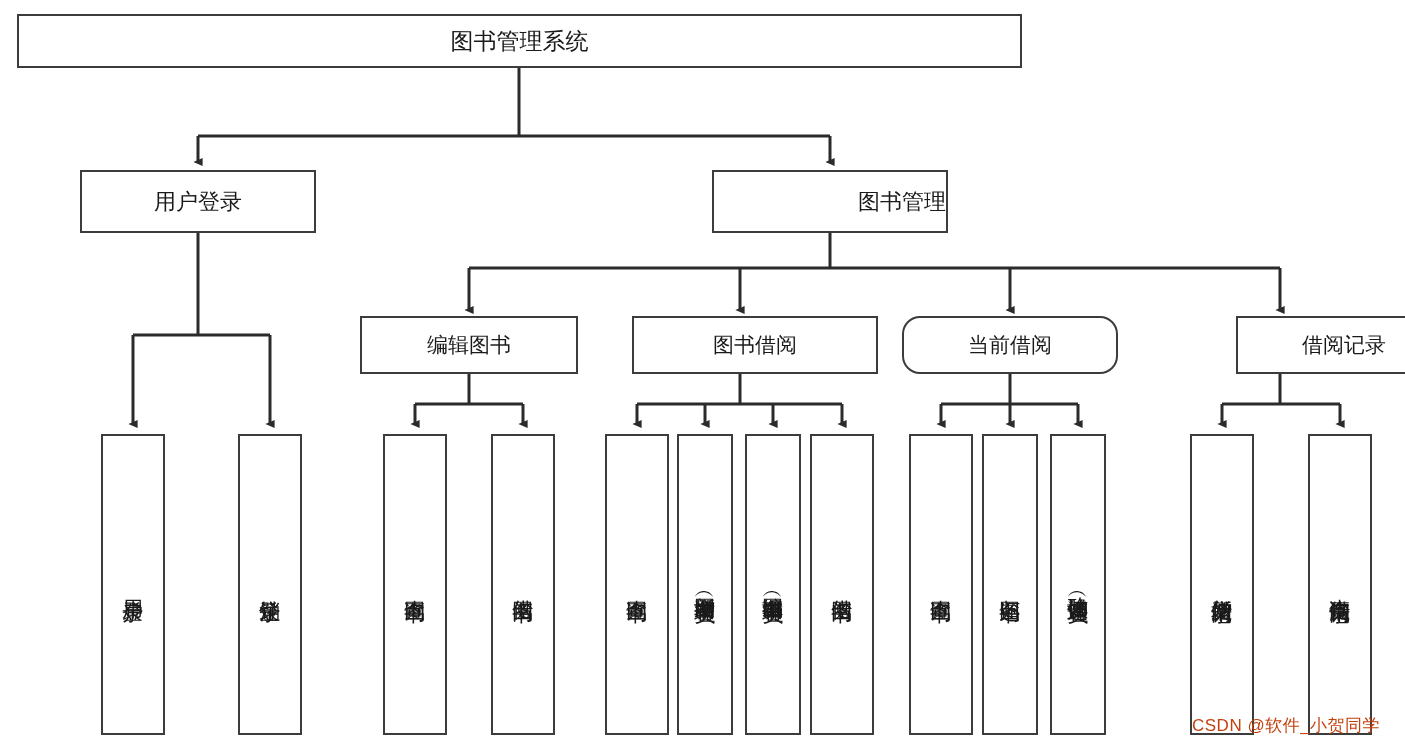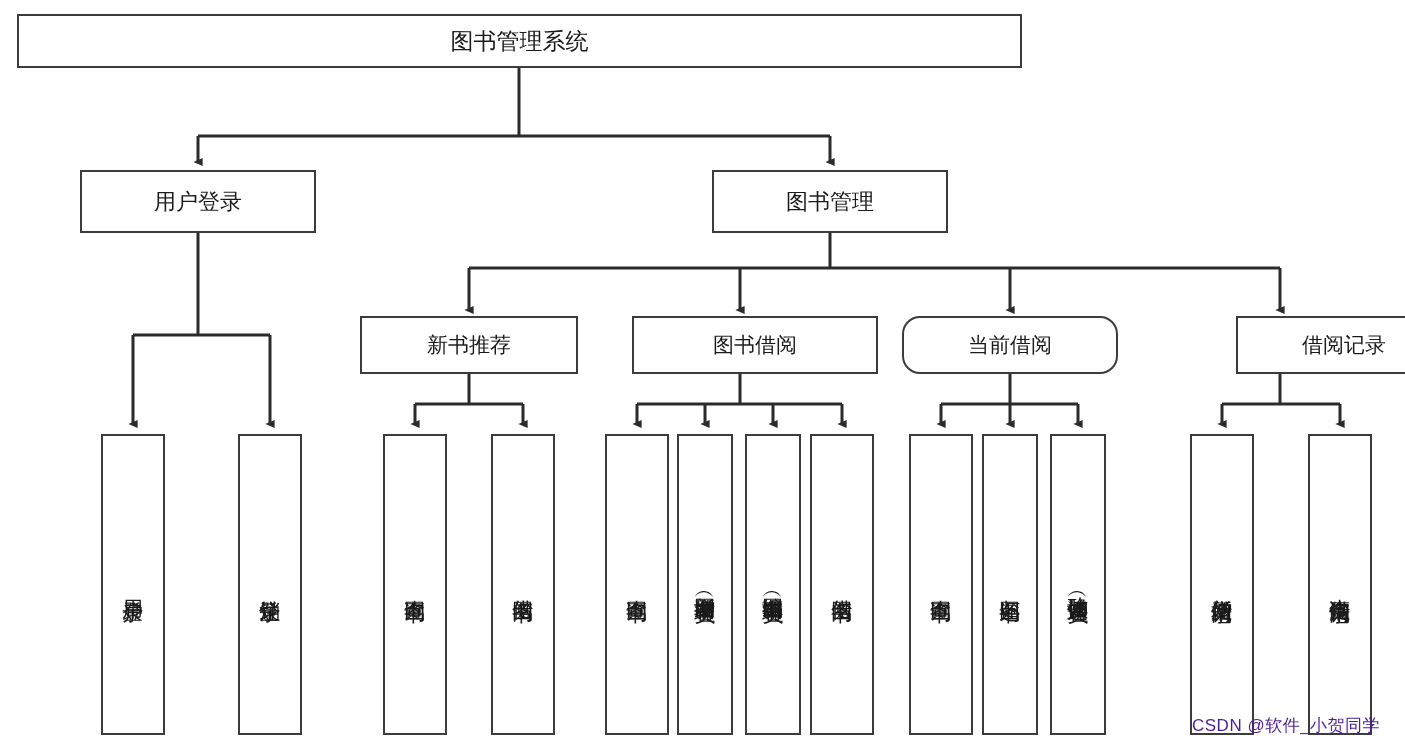--- a/index.html
+++ b/index.html
@@ -127,7 +127,7 @@
   <div class="node level1" style="left:80px; top:170px; width:236px; height:63px;">
     <span>用户登录</span>
   </div>
-  <div class="node level1" style="left:712px; top:170px; width:236px; height:63px;">
+  <div class="node level1" style="left:712px; top:170px; width:236px; height:63px;justify-content:flex-end;">
     <span>图书管理</span>
   </div>
 

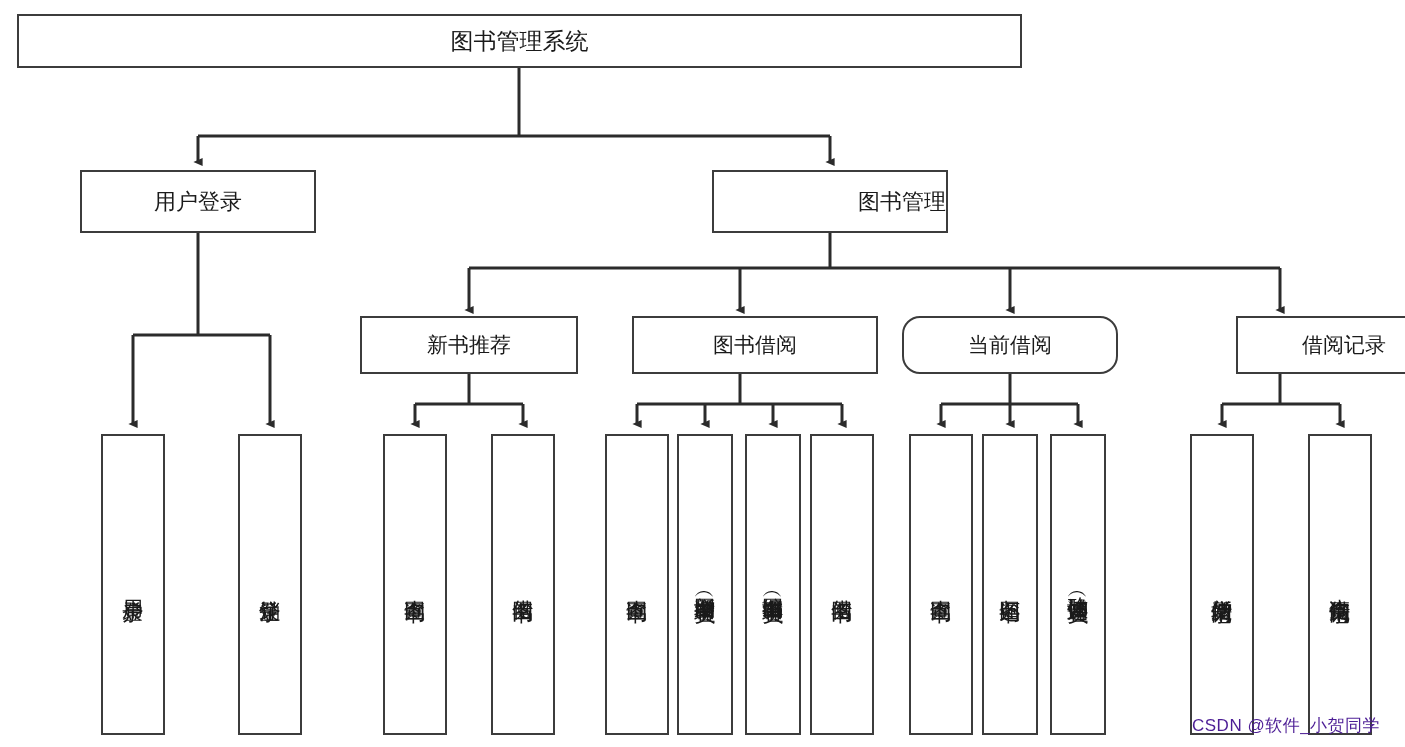--- a/index.html
+++ b/index.html
@@ -132,7 +132,7 @@
   </div>
 
   <div class="node level2" style="left:360px; top:316px; width:218px; height:58px;">
-    <span>新书推荐</span>
+    <span>编辑图书</span>
   </div>
   <div class="node level2" style="left:632px; top:316px; width:246px; height:58px;">
     <span>图书借阅</span>

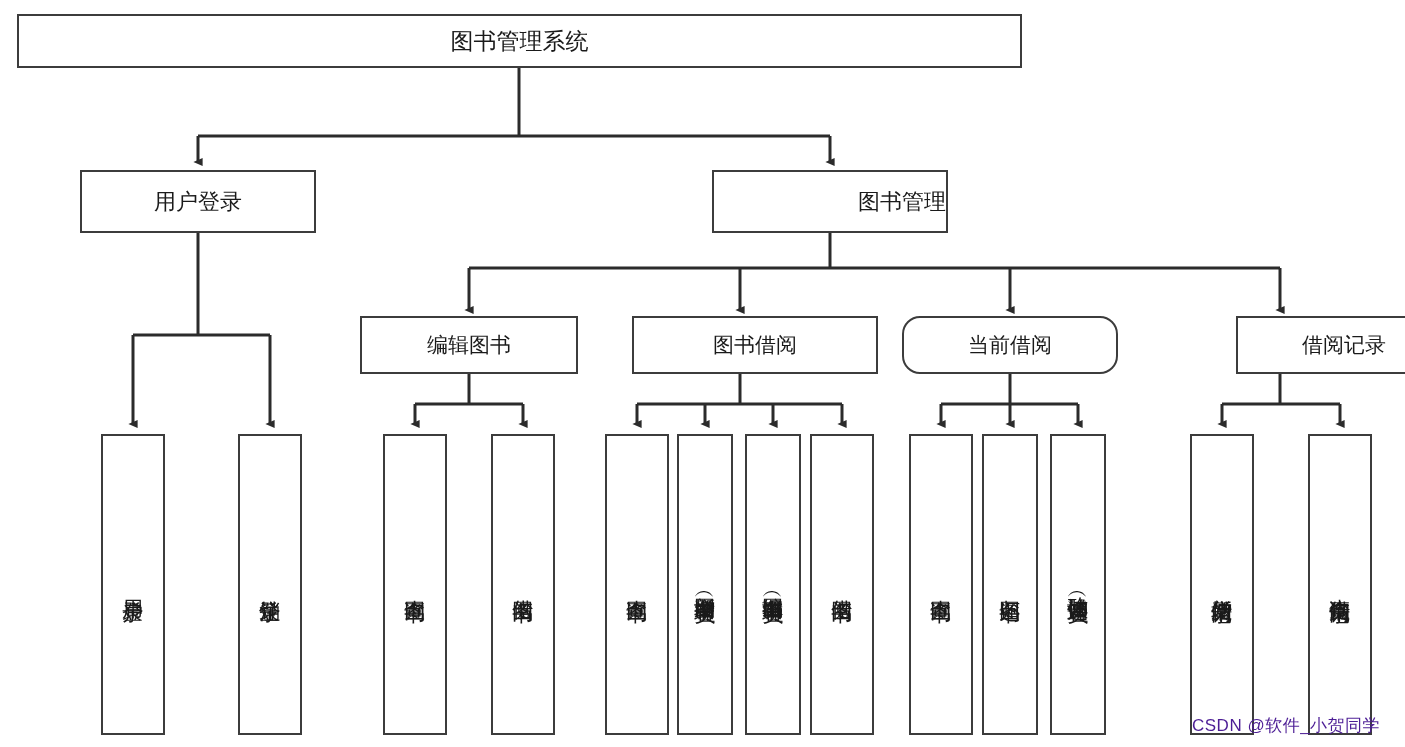--- a/index.html
+++ b/index.html
@@ -58,7 +58,7 @@
   .watermark {
     position: absolute;
     font-size: 17px;
-    color: #4c1d95;
+    color: #c2410c;
     white-space: nowrap;
     letter-spacing: 0.5px;
     font-family: "Liberation Sans", "DejaVu Sans", sans-serif;

